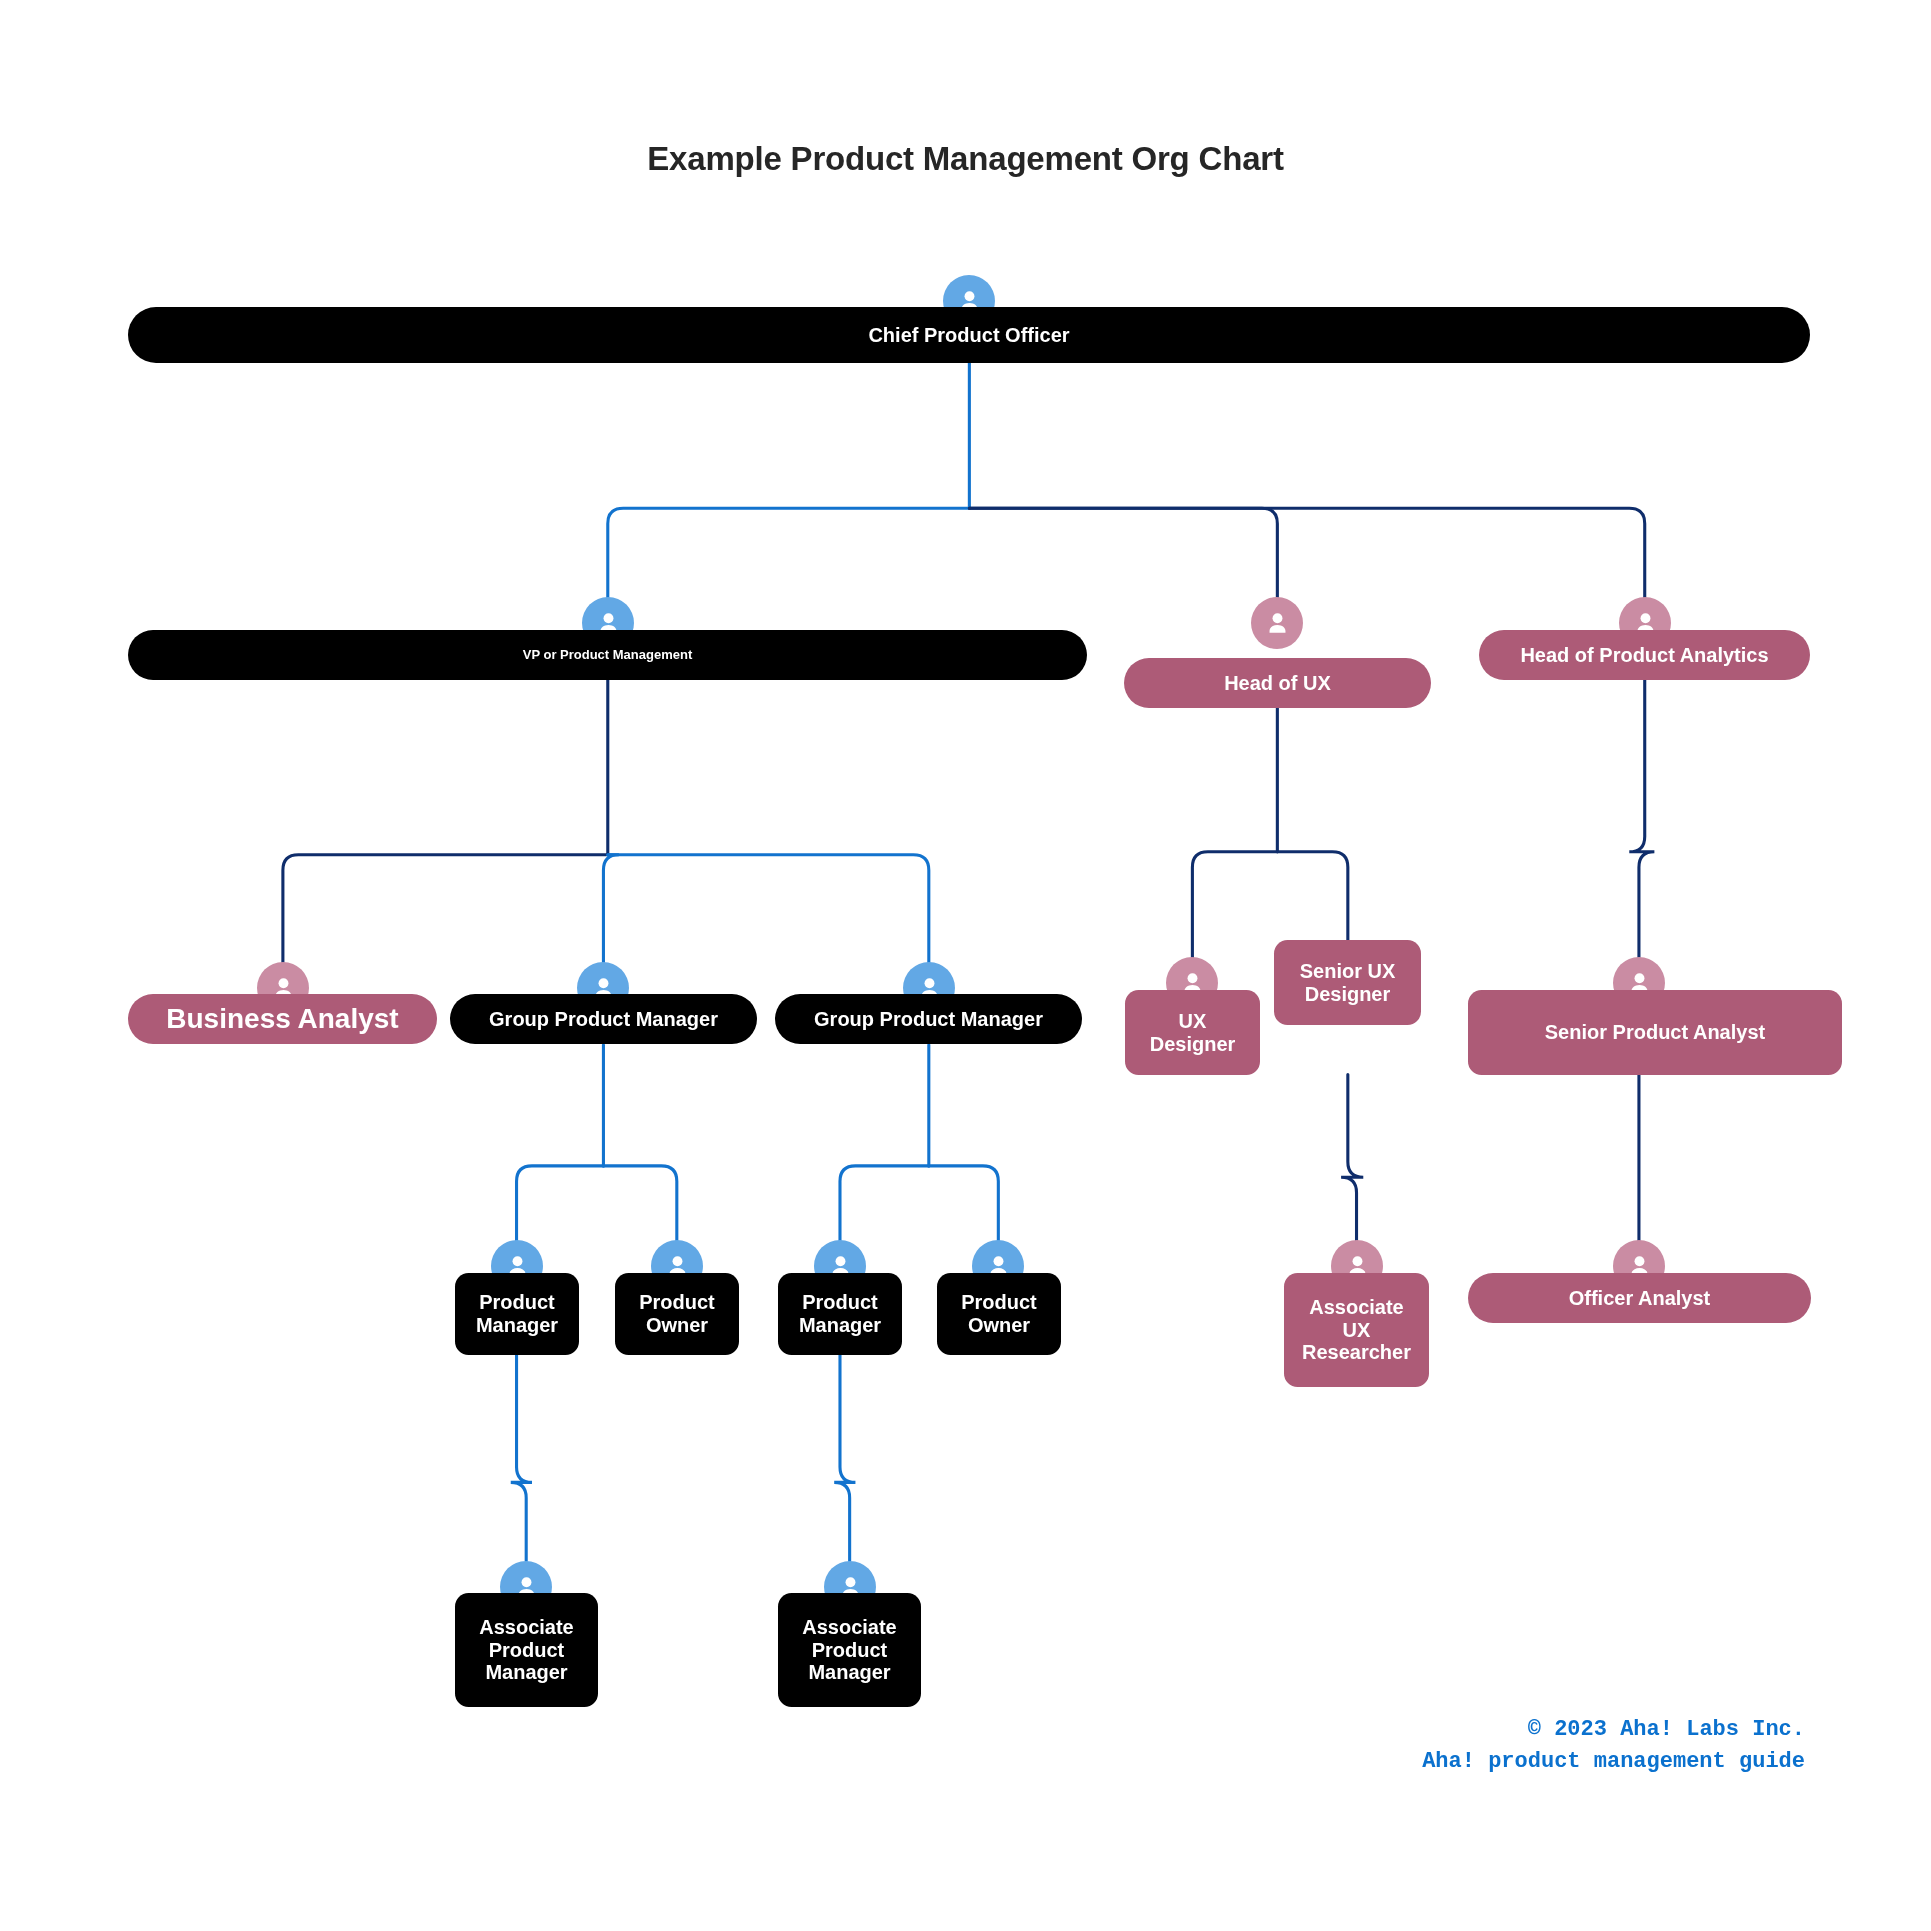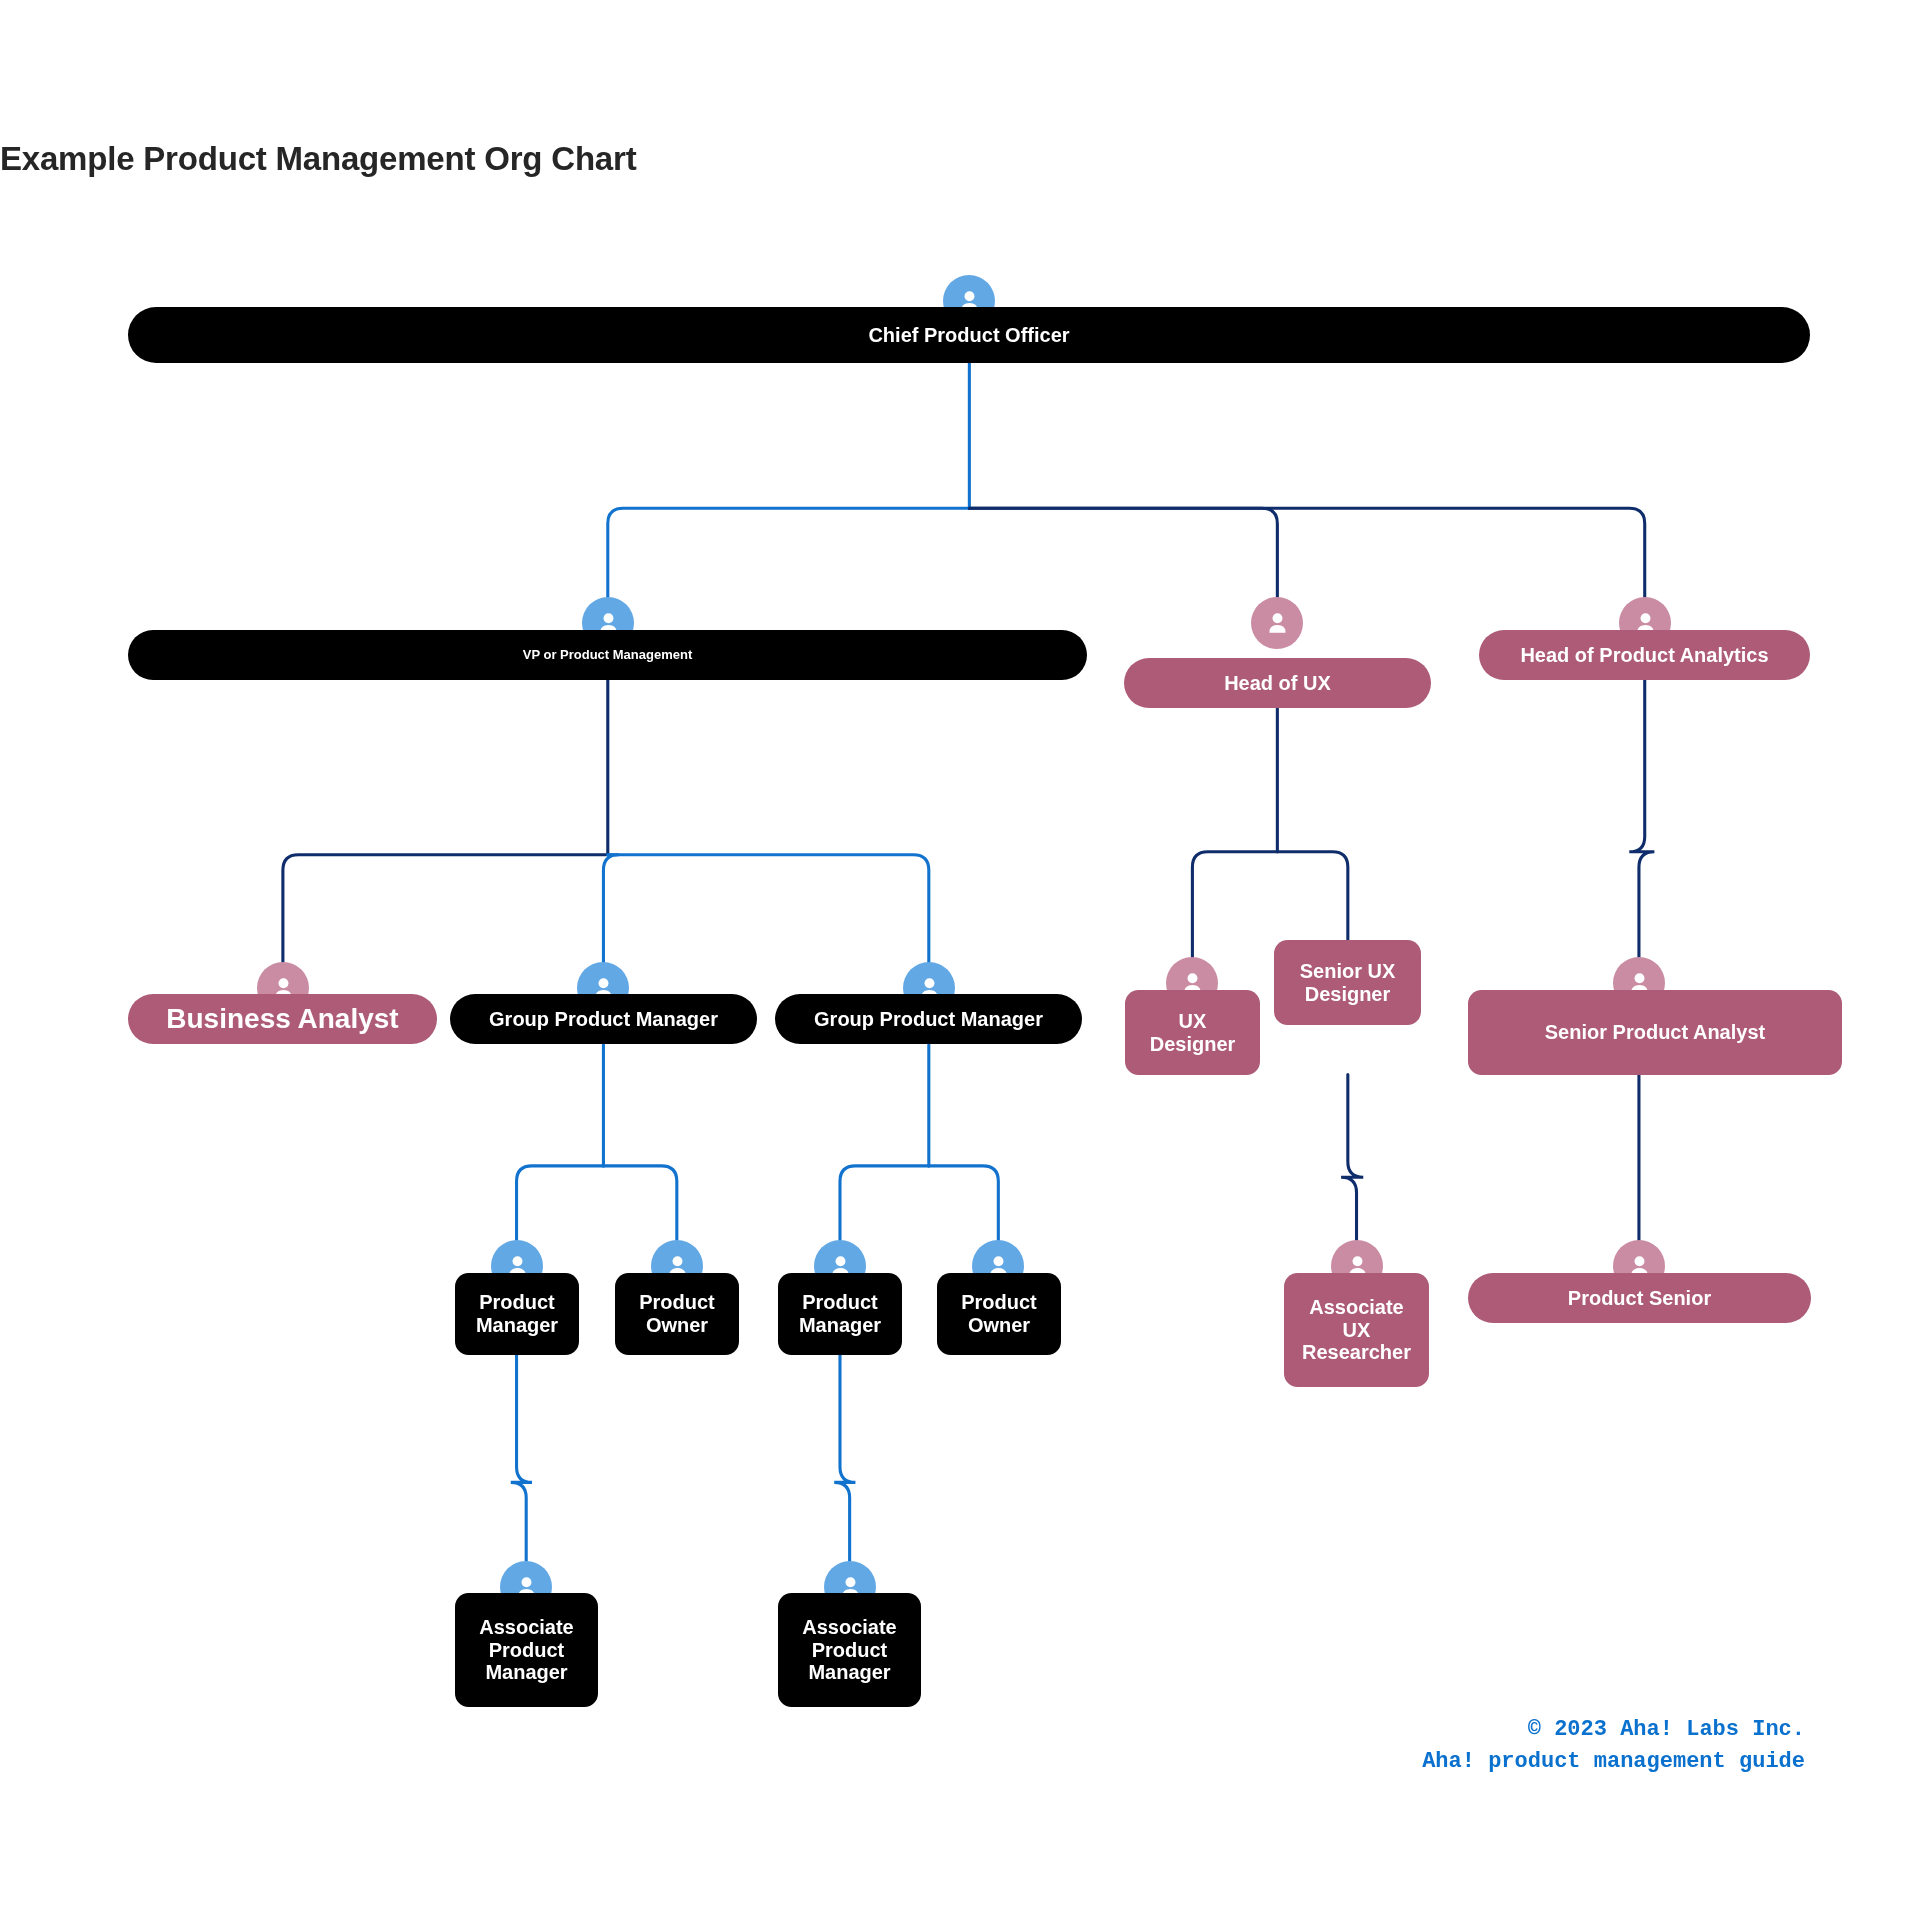--- a/index.html
+++ b/index.html
@@ -25,6 +25,7 @@
     left: 0;
     top: 140px;
     width: 1931px;
+    text-align: center;
     font-size: 33px;
     font-weight: 700;
     color: #262626;

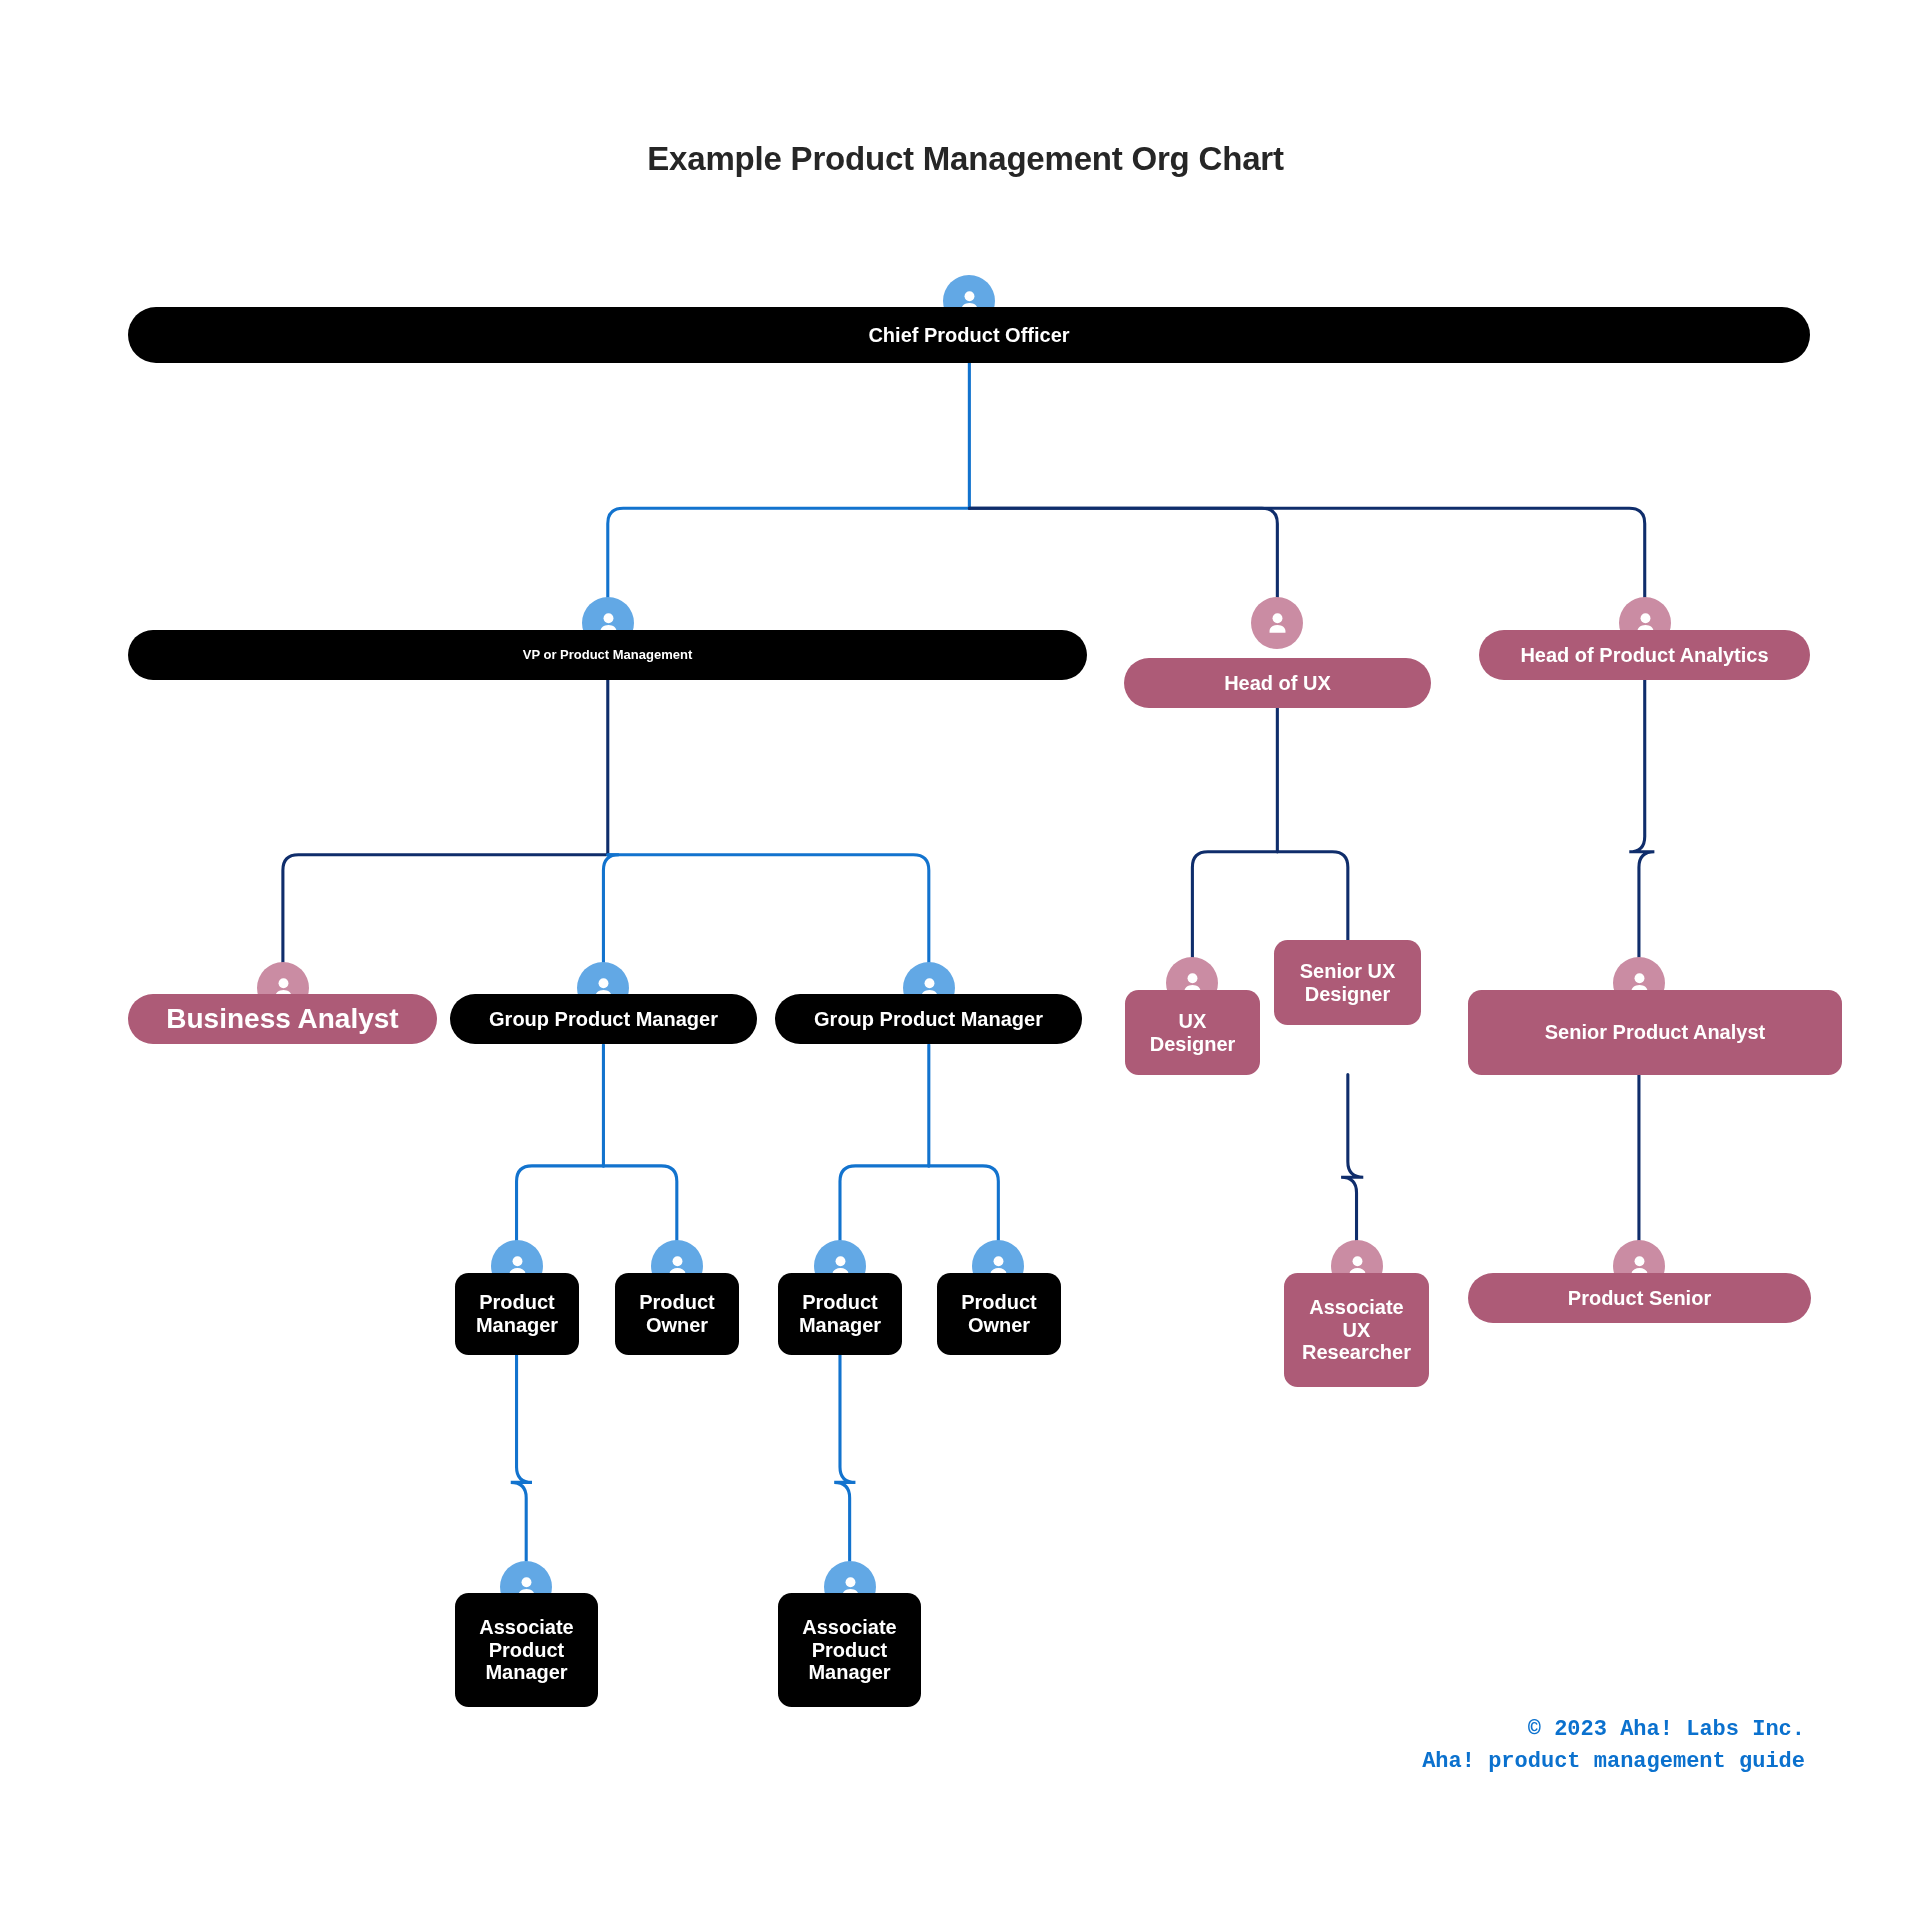--- a/index.html
+++ b/index.html
@@ -276,7 +276,7 @@
         </svg>
       </div>
       <div class="node mauve pill" style="left: 1468px; top: 1273px; width: 343px; height: 50px; font-size: 20px;">
-        <span class="label">Product Senior</span>
+        <span class="label">Officer Analyst</span>
       </div>
       <div class="avatar blue" style="width: 52px; height: 52px; left: 526px; top: 1561px;">
         <svg width="29" height="29" viewBox="0 0 24 24" aria-hidden="true">

